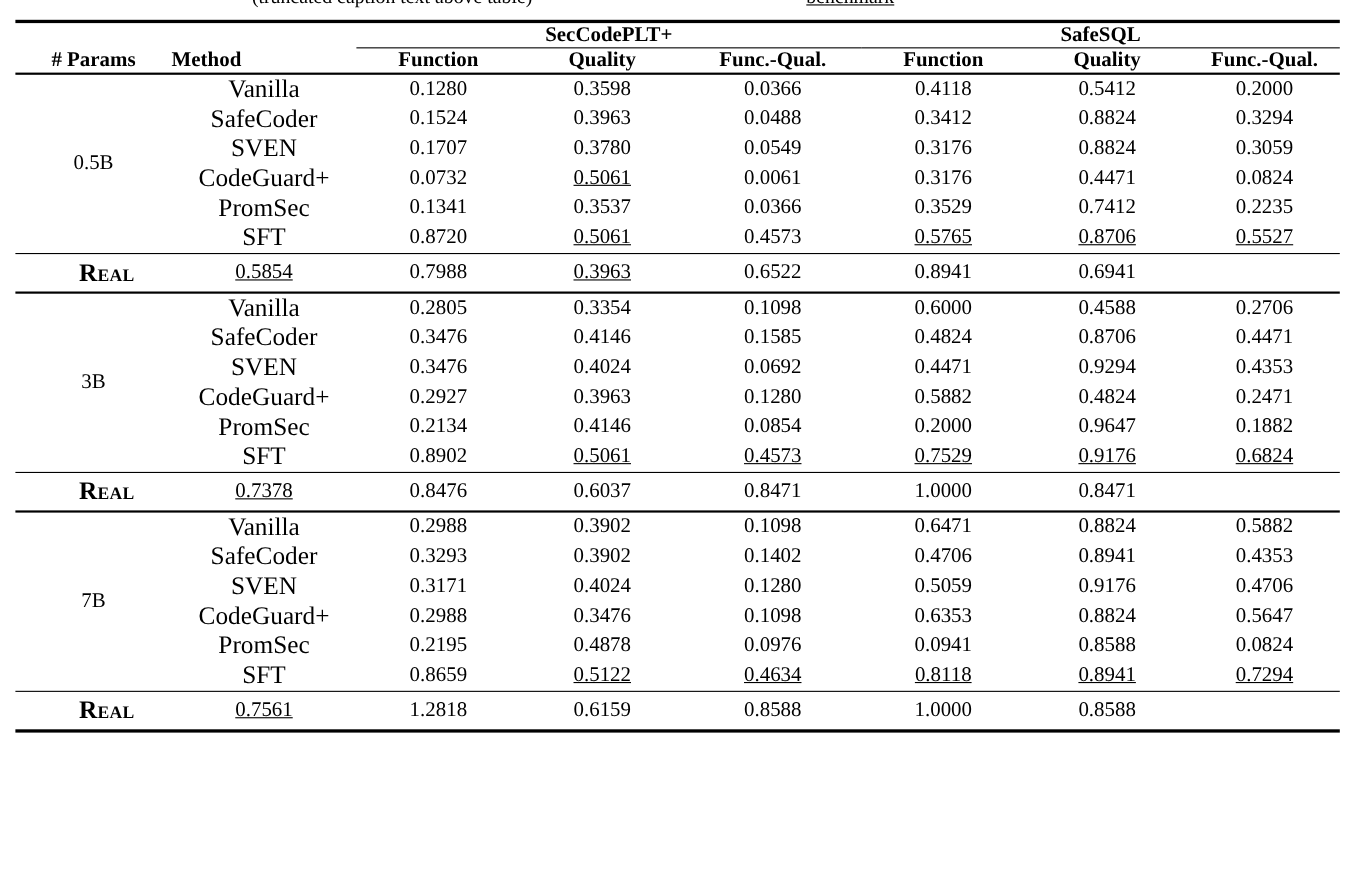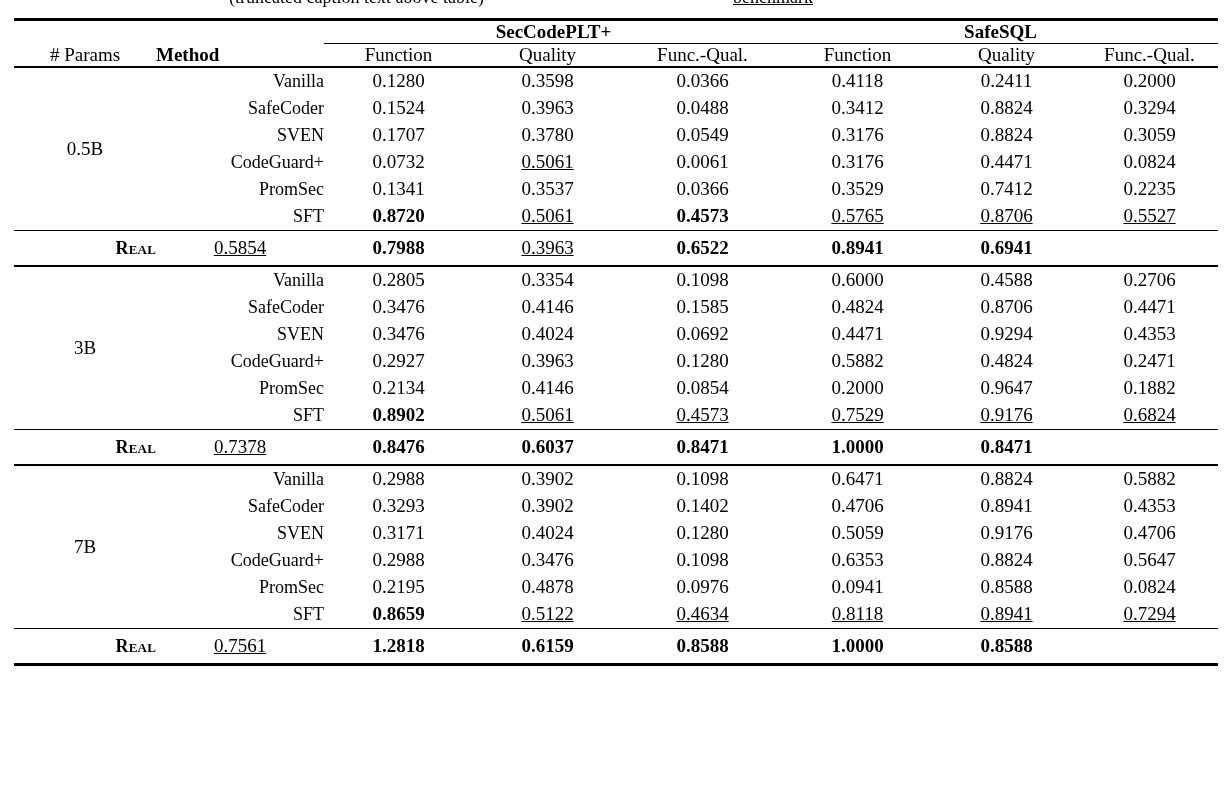--- a/index.html
+++ b/index.html
@@ -79,7 +79,7 @@
   }
 
   th.hdr {
-    font-weight: normal;
+    font-weight: bold;
     text-align: center;
     font-size: 19px;
     padding: 3px 0;

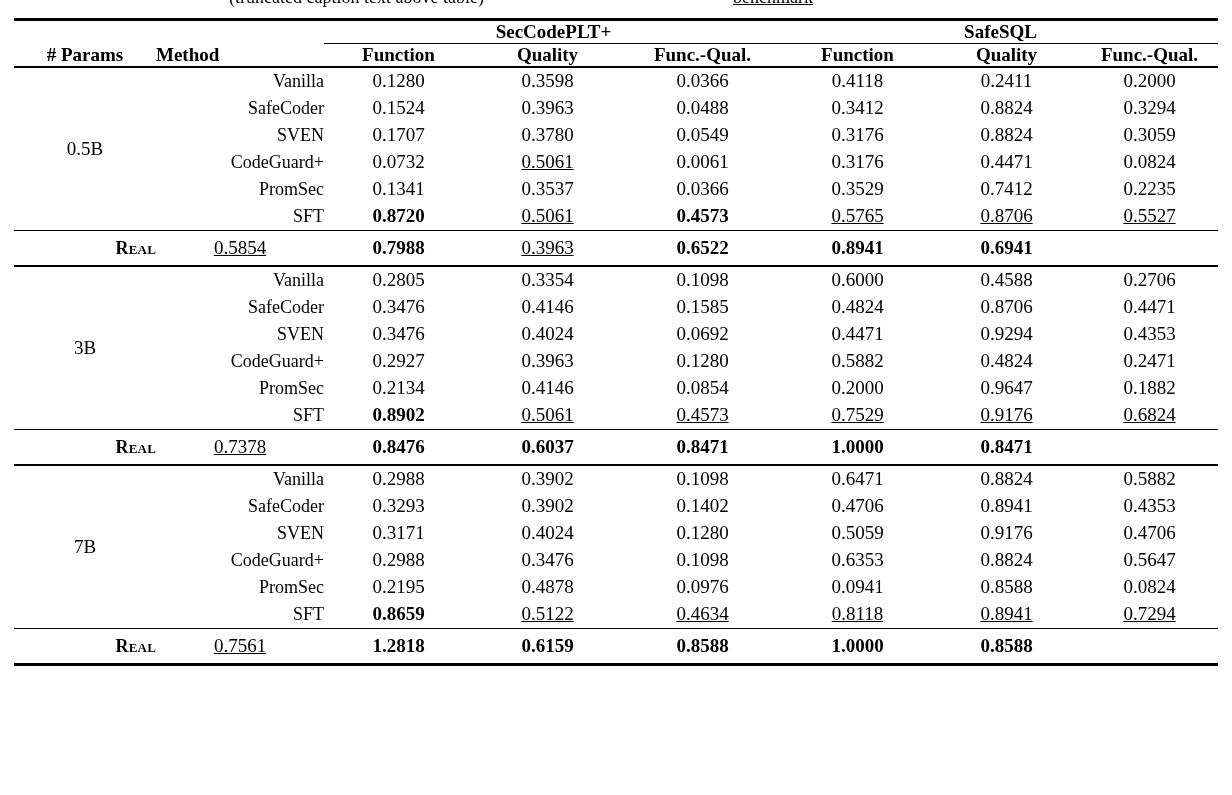--- a/index.html
+++ b/index.html
@@ -103,8 +103,8 @@
     font-size: 19px;
   }
   td.method {
-    text-align: right;
-    font-size: 18px;
+    text-align: center;
+    font-size: 23px;
     padding-left: 2px;
   }
   td.num {

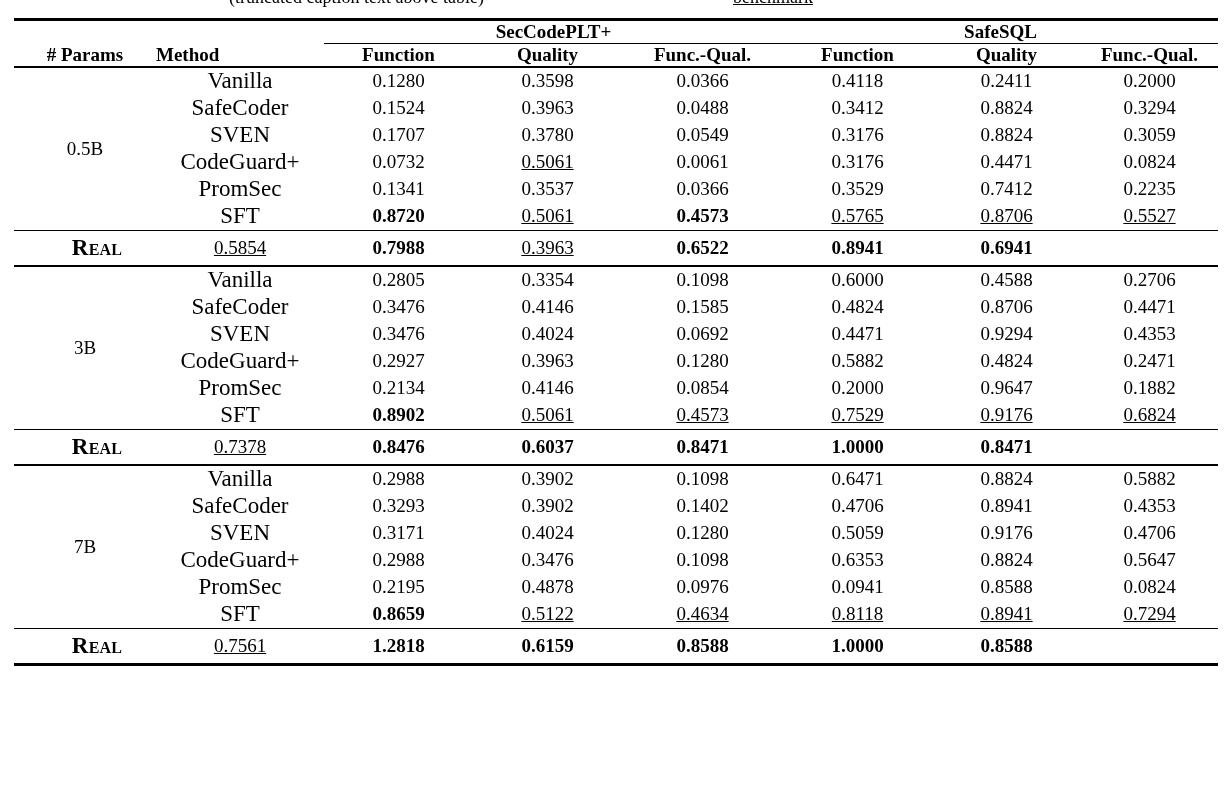--- a/index.html
+++ b/index.html
@@ -190,7 +190,7 @@
           <td class="num"><span class="v">0.3598</span></td>
           <td class="num"><span class="v">0.0366</span></td>
           <td class="num"><span class="v">0.4118</span></td>
-          <td class="num"><span class="v">0.2411</span></td>
+          <td class="num"><span class="v">0.5412</span></td>
           <td class="num"><span class="v">0.2000</span></td>
         </tr>
         <tr class="datarow">

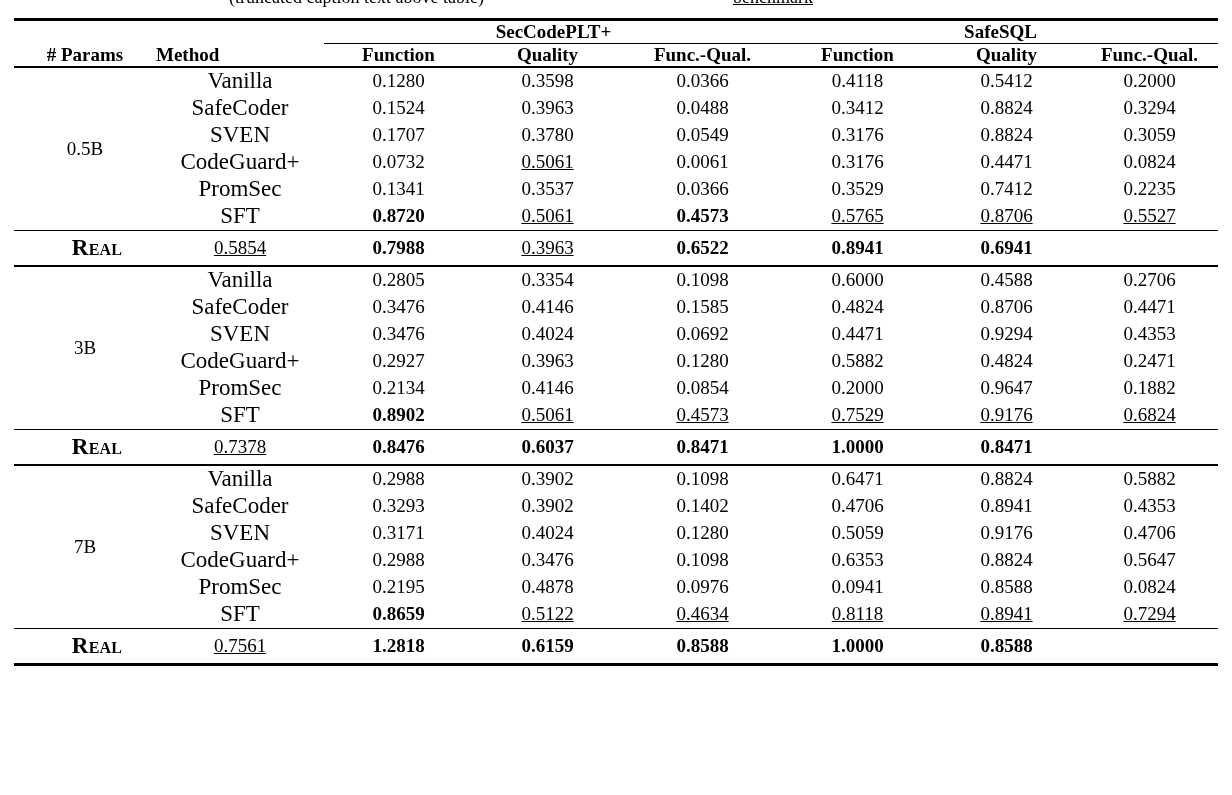--- a/index.html
+++ b/index.html
@@ -113,7 +113,7 @@
     font-variant-numeric: lining-nums tabular-nums;
   }
   td.num.bold, td.method.bold {
-    font-weight: bold;
+    font-weight: normal;
   }
   td.num.ul span.v {
     text-decoration: underline;

